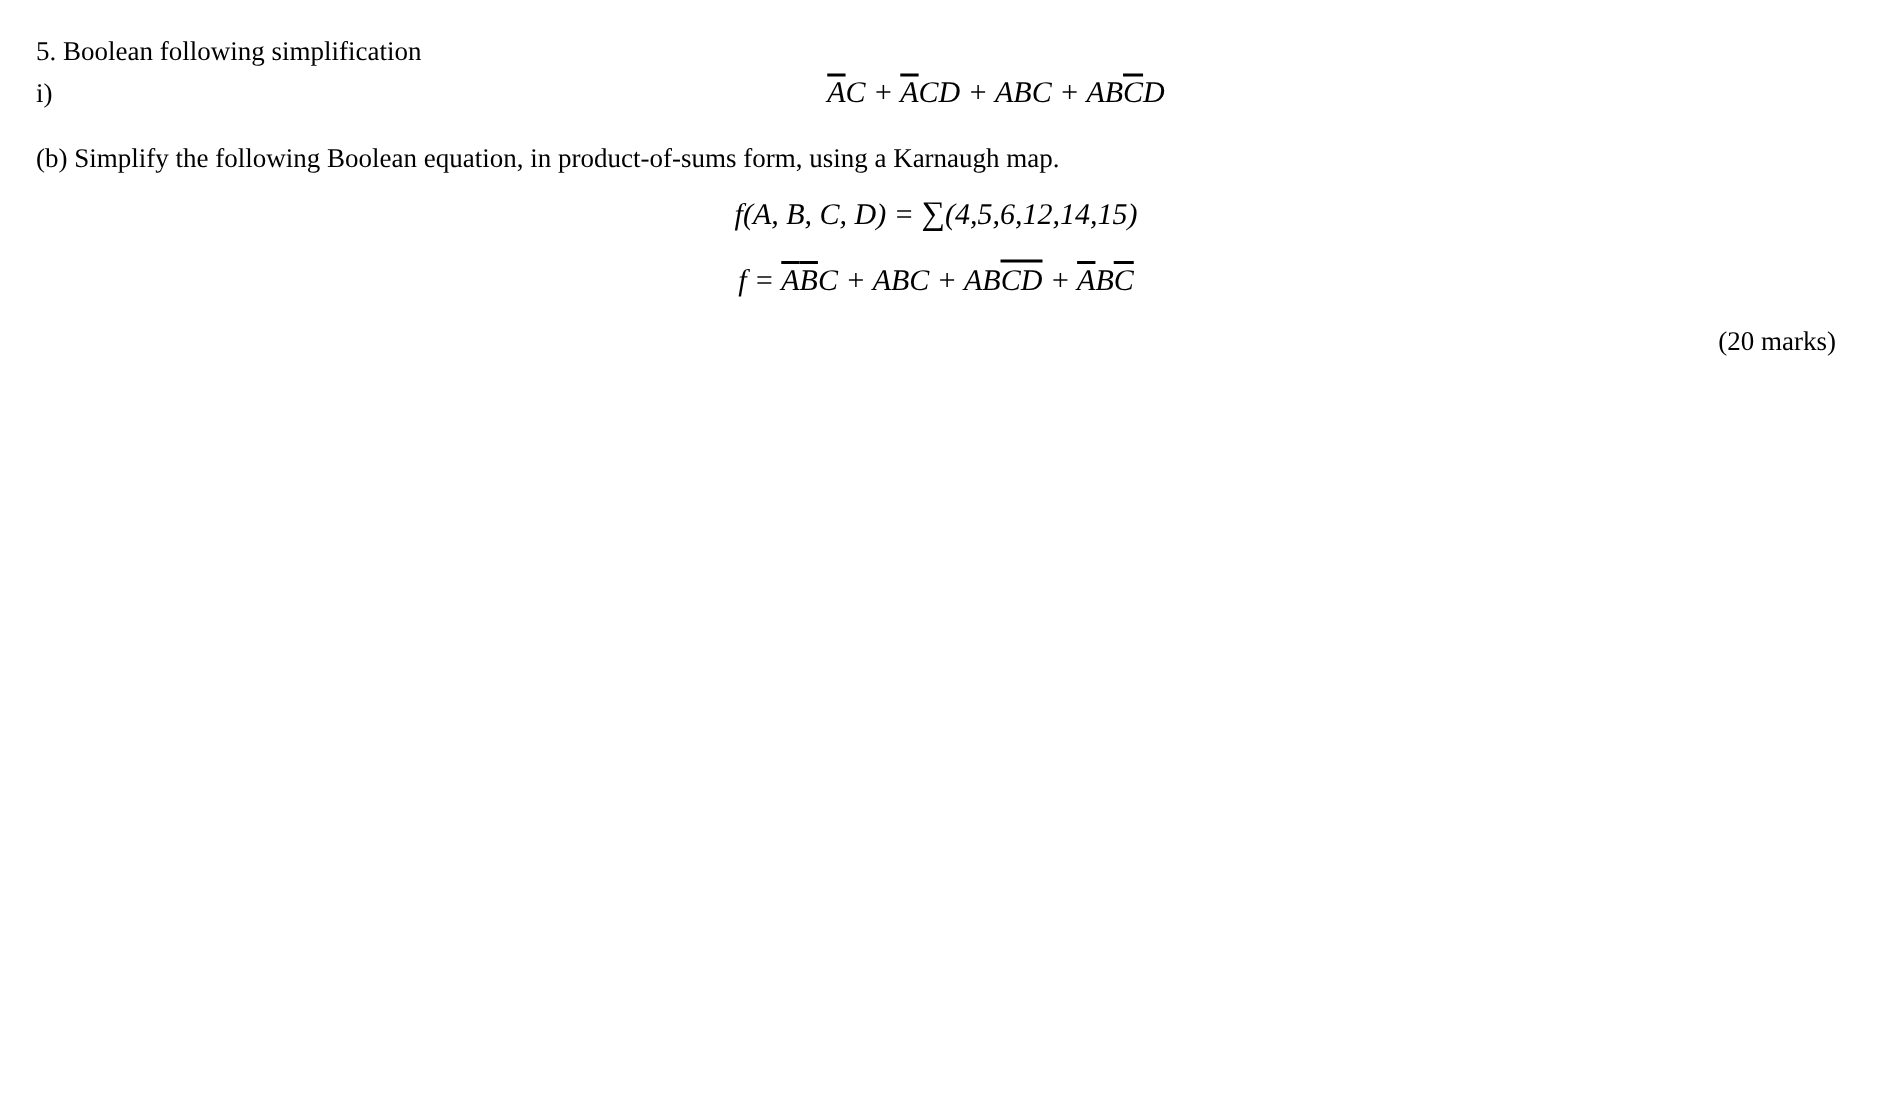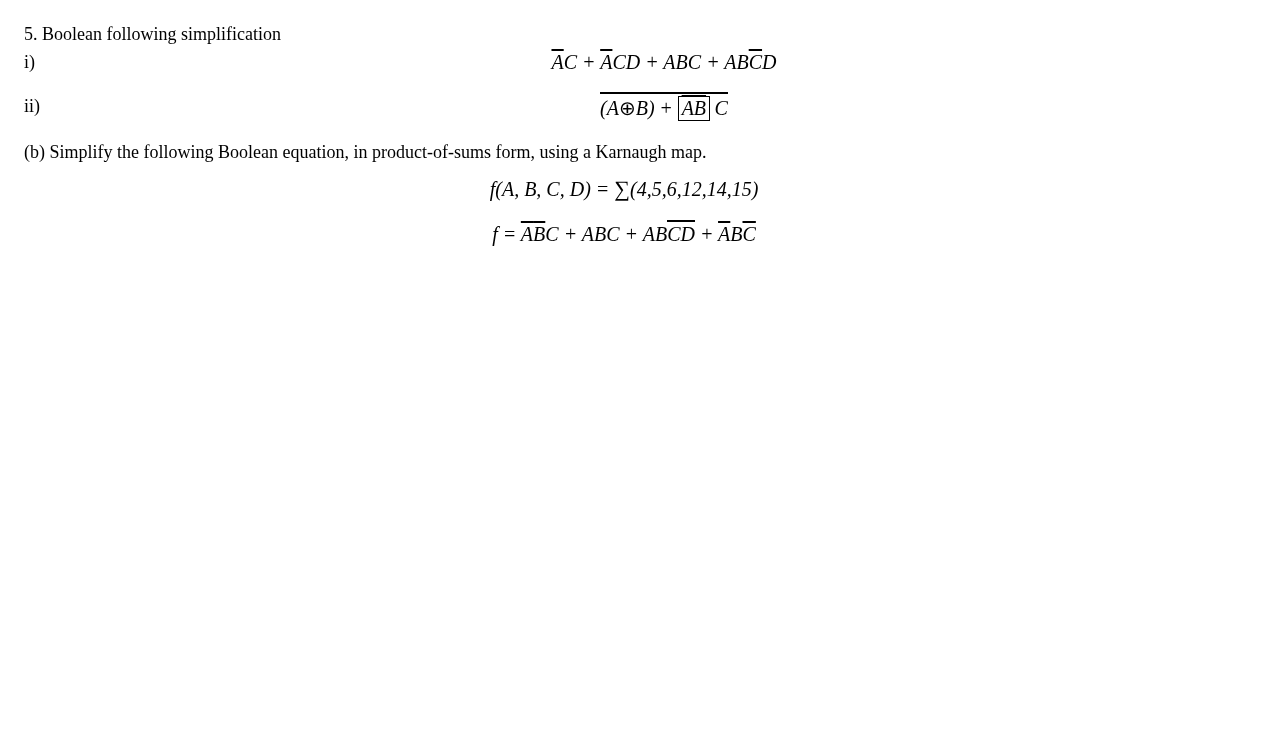--- a/index.html
+++ b/index.html
@@ -120,21 +120,6 @@
     </div>
   </div>
 
-  <div class="expr-row">
-    <div class="roman-label">ii)</div>
-    <div class="expr-center">
-
-      <span style="display:inline-block; border-top: 2px solid #000; padding-top:2px;">
-        <span style="font-style:italic; font-size:20px;">(A</span><span style="font-size:20px; font-style:normal;">⊕</span><span style="font-style:italic; font-size:20px;">B)</span>
-        <span style="font-style:italic; font-size:20px;"> + </span>
-        
-        <span style="display:inline-block; border: 1.5px solid #000; padding: 0 3px; font-style:italic; font-size:20px;">
-          <span style="text-decoration:overline;">AB</span>
-        </span>
-        <span style="font-style:italic; font-size:20px;">C</span>
-      </span>
-    </div>
-  </div>
 
   <div class="karnaugh-section">
     <div class="karnaugh-label">

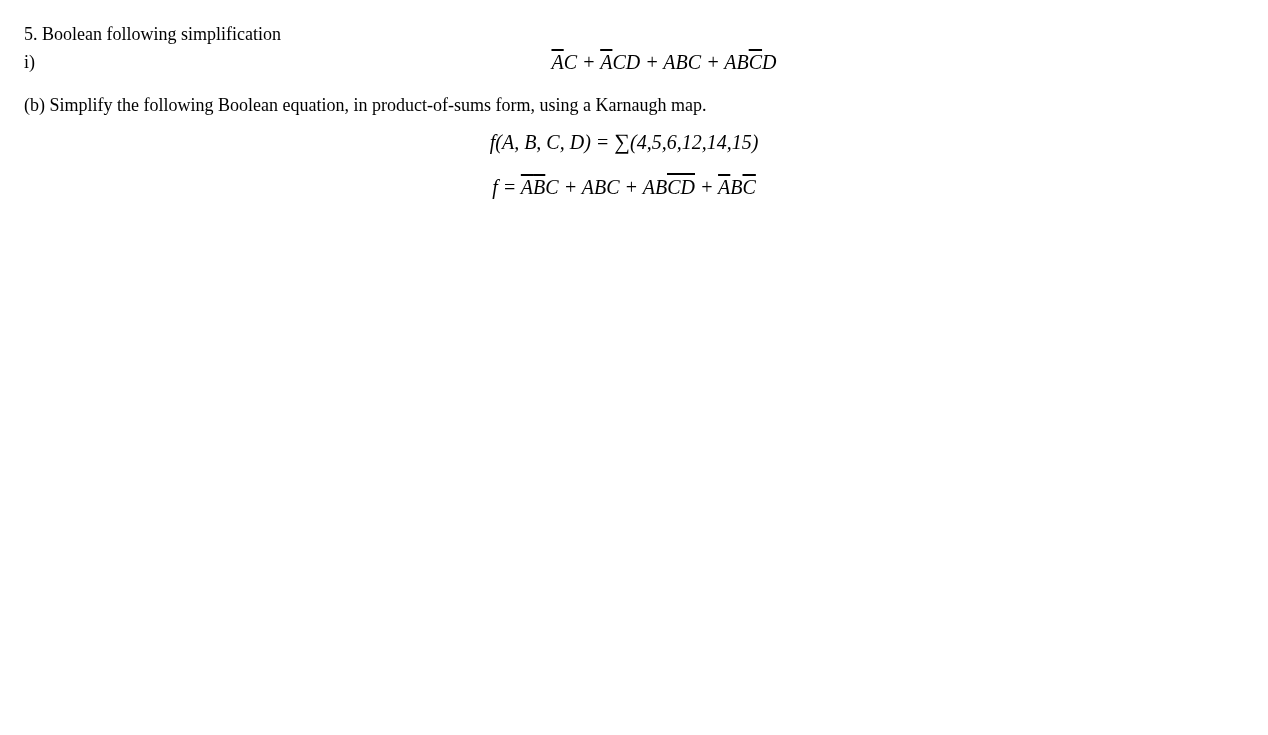--- a/index.html
+++ b/index.html
@@ -153,6 +153,9 @@
     </div>
   </div>
 
+  <div class="marks-row">
+    <span class="marks">(20 marks)</span>
+  </div>
 
 </div>
 

